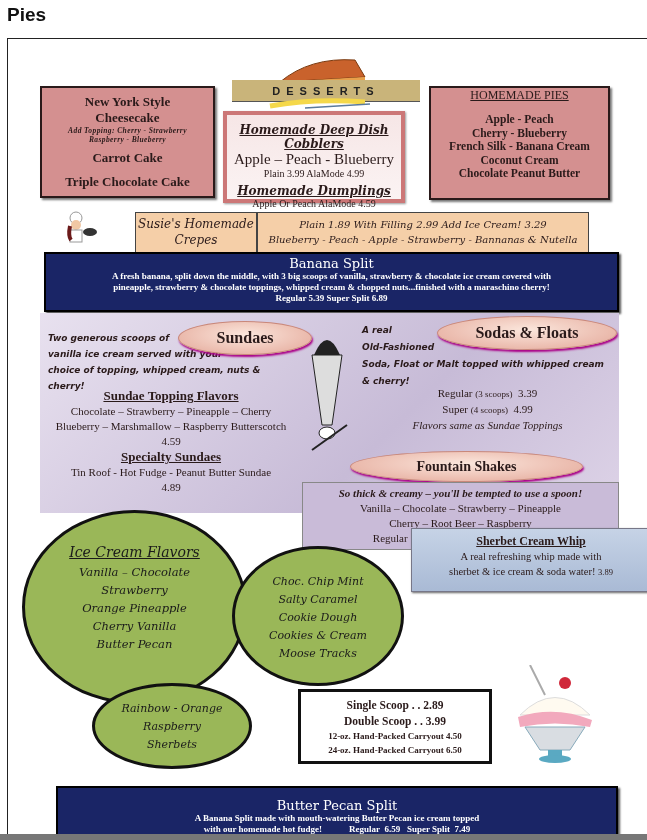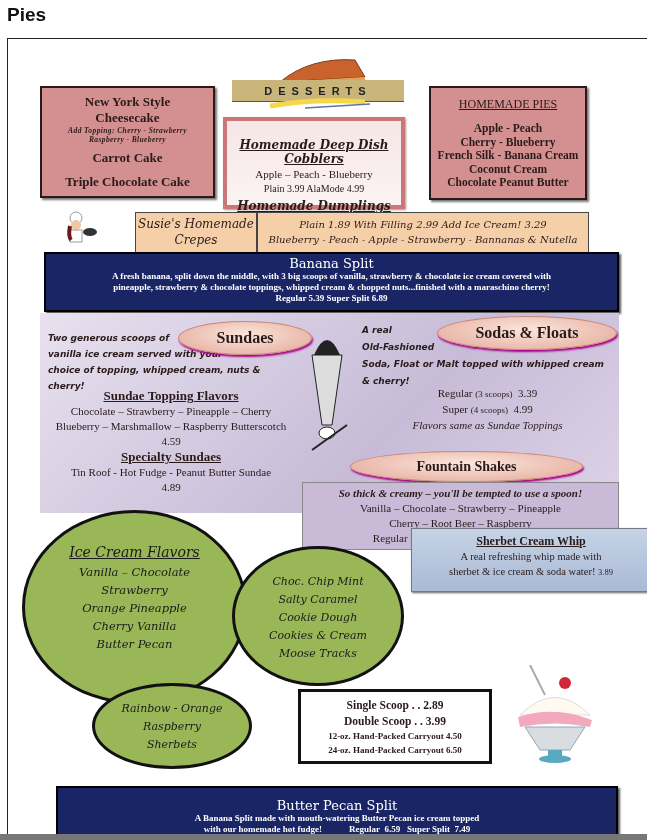--- a/index.html
+++ b/index.html
@@ -18,7 +18,7 @@
 .pies .h{font-size:12px;text-decoration:underline;margin-bottom:10px}
 .pies .l{font-size:11.5px;font-weight:bold;line-height:13.5px}
 
-.des-bar{left:232px;top:80px;width:172px;height:22px;background:#c9b47a;border-bottom:1px solid #555;display:flex;align-items:center;justify-content:center;font-family:"Liberation Sans",sans-serif;font-weight:bold;letter-spacing:6px;font-size:11px;color:#222}
+.des-bar{left:232px;top:80px;width:188px;height:22px;background:#c9b47a;border-bottom:1px solid #555;display:flex;align-items:center;justify-content:center;font-family:"Liberation Sans",sans-serif;font-weight:bold;letter-spacing:6px;font-size:11px;color:#222}
 .pie-slice{left:270px;top:52px;width:110px;height:40px}
 .cobbler{left:223px;top:117px;width:182px;height:92px;border:4px solid #c77;background:linear-gradient(#f6e6e6,#fbf3f3);box-shadow:1px 1px 2px #999;padding-top:17px}
 .cobbler .h{font-size:12px;text-decoration:underline;font-weight:bold}

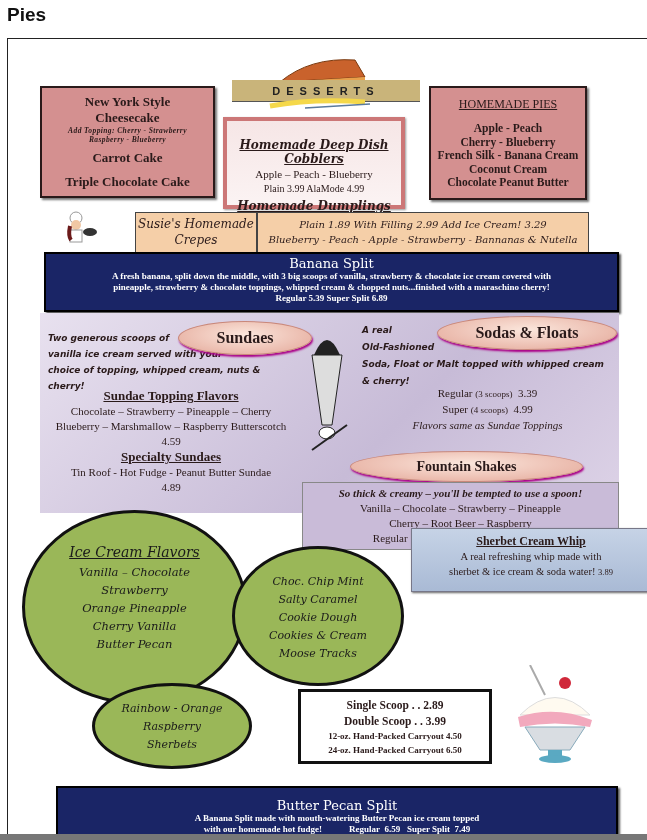--- a/index.html
+++ b/index.html
@@ -14,7 +14,7 @@
 .cheese{left:40px;top:86px;width:175px;height:112px;padding-top:6px}
 .cheese .big{font-size:13px;font-weight:bold;line-height:16px}
 .cheese .sm{font-size:7.5px;font-style:italic;font-weight:bold;letter-spacing:.4px;line-height:9px}
-.pies{left:429px;top:86px;width:158px;height:114px;padding-top:9px}
+.pies{left:429px;top:86px;width:181px;height:114px;}
 .pies .h{font-size:12px;text-decoration:underline;margin-bottom:10px}
 .pies .l{font-size:11.5px;font-weight:bold;line-height:13.5px}
 

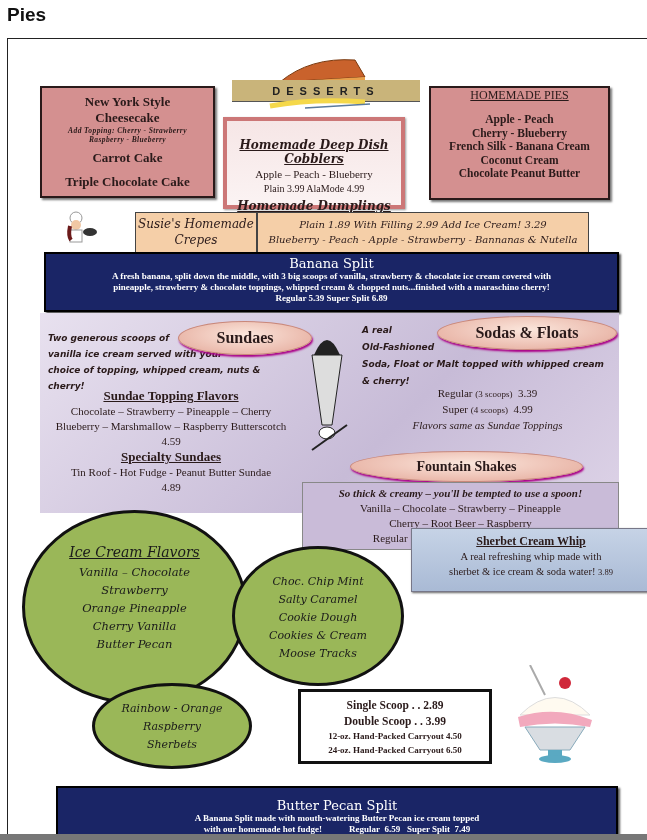--- a/index.html
+++ b/index.html
@@ -20,7 +20,7 @@
 
 .des-bar{left:232px;top:80px;width:188px;height:22px;background:#c9b47a;border-bottom:1px solid #555;display:flex;align-items:center;justify-content:center;font-family:"Liberation Sans",sans-serif;font-weight:bold;letter-spacing:6px;font-size:11px;color:#222}
 .pie-slice{left:270px;top:52px;width:110px;height:40px}
-.cobbler{left:223px;top:117px;width:182px;height:92px;border:4px solid #c77;background:linear-gradient(#f6e6e6,#fbf3f3);box-shadow:1px 1px 2px #999;padding-top:17px}
+.cobbler{left:223px;top:111px;width:182px;height:92px;border:4px solid #c77;background:linear-gradient(#f6e6e6,#fbf3f3);box-shadow:1px 1px 2px #999;padding-top:8px}
 .cobbler .h{font-size:12px;text-decoration:underline;font-weight:bold}
 .cobbler .r{font-size:11px;line-height:16px}
 .cobbler .p{font-size:10px;line-height:14px}

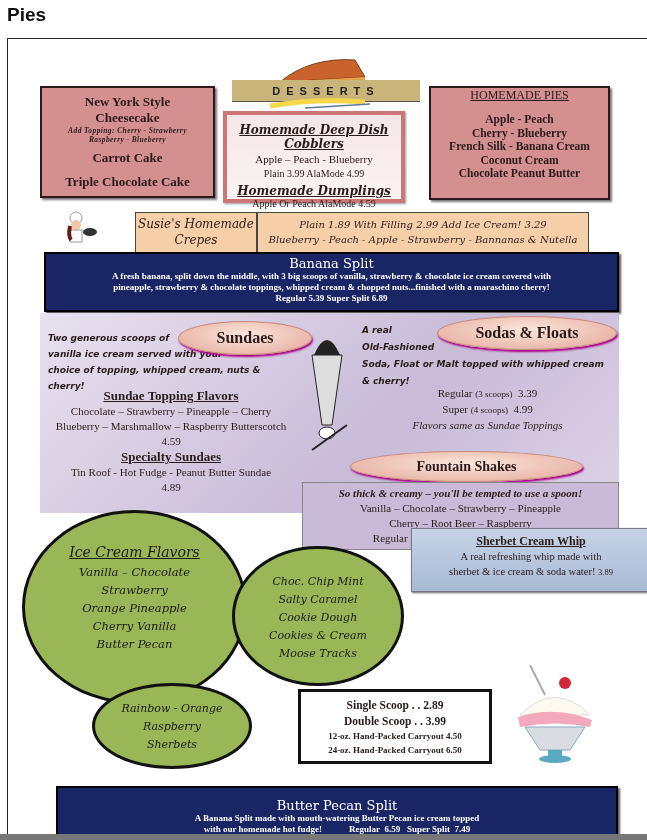--- a/index.html
+++ b/index.html
@@ -22,7 +22,7 @@
 .pie-slice{left:270px;top:52px;width:110px;height:40px}
 .cobbler{left:223px;top:111px;width:182px;height:92px;border:4px solid #c77;background:linear-gradient(#f6e6e6,#fbf3f3);box-shadow:1px 1px 2px #999;padding-top:8px}
 .cobbler .h{font-size:12px;text-decoration:underline;font-weight:bold}
-.cobbler .r{font-size:11px;line-height:16px}
+.cobbler .r{font-size:15px;line-height:16px}
 .cobbler .p{font-size:10px;line-height:14px}
 .cobbler .s{font-size:10px}
 

